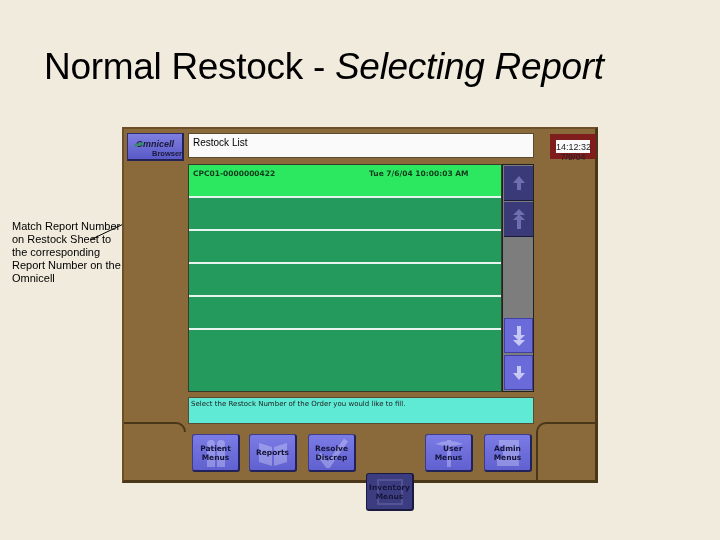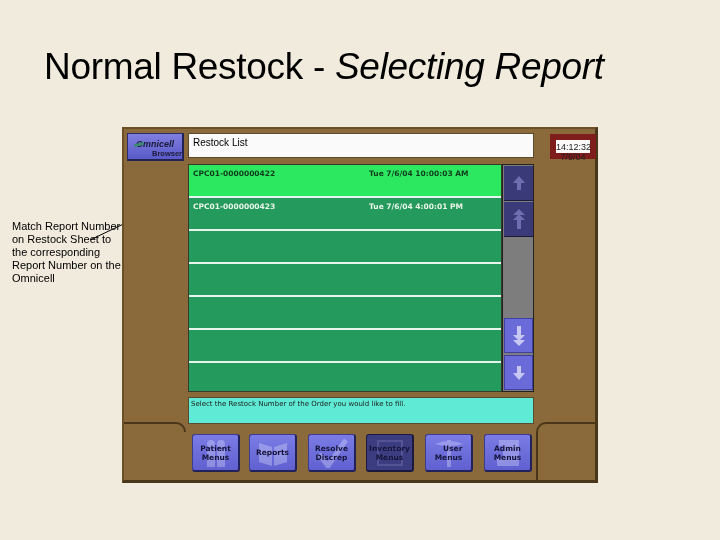--- a/index.html
+++ b/index.html
@@ -166,10 +166,6 @@
       <span class="date">Tue 7/6/04 10:00:03 AM</span>
     </div>
     <div class="row">
-      <span class="id">CPC01-0000000423</span>
-      <span class="date">Tue 7/6/04 4:00:01 PM</span>
-    </div>
-    <div class="row">
       <span class="id"></span>
       <span class="date"></span>
     </div>

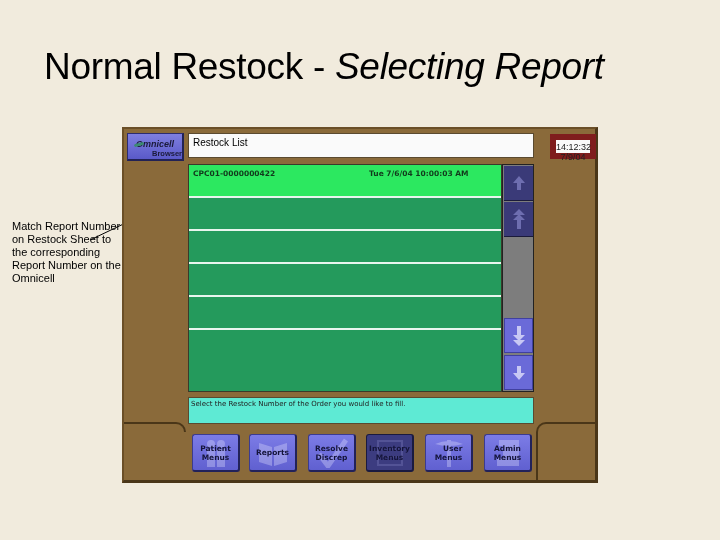--- a/index.html
+++ b/index.html
@@ -243,7 +243,7 @@
         </span>
       <span class="lbl"><span>Resolve</span><br><span>Discrep</span></span>
     </div>
-    <div class="nav-btn active" style="left:242px;">
+    <div class="nav-btn active" style="left:242px;margin-top:39px;">
       <span class="ghost">
           <svg width="30" height="28">
             <rect x="3" y="2" width="24" height="24" fill="none" stroke="#8080c0" stroke-width="2"></rect>

